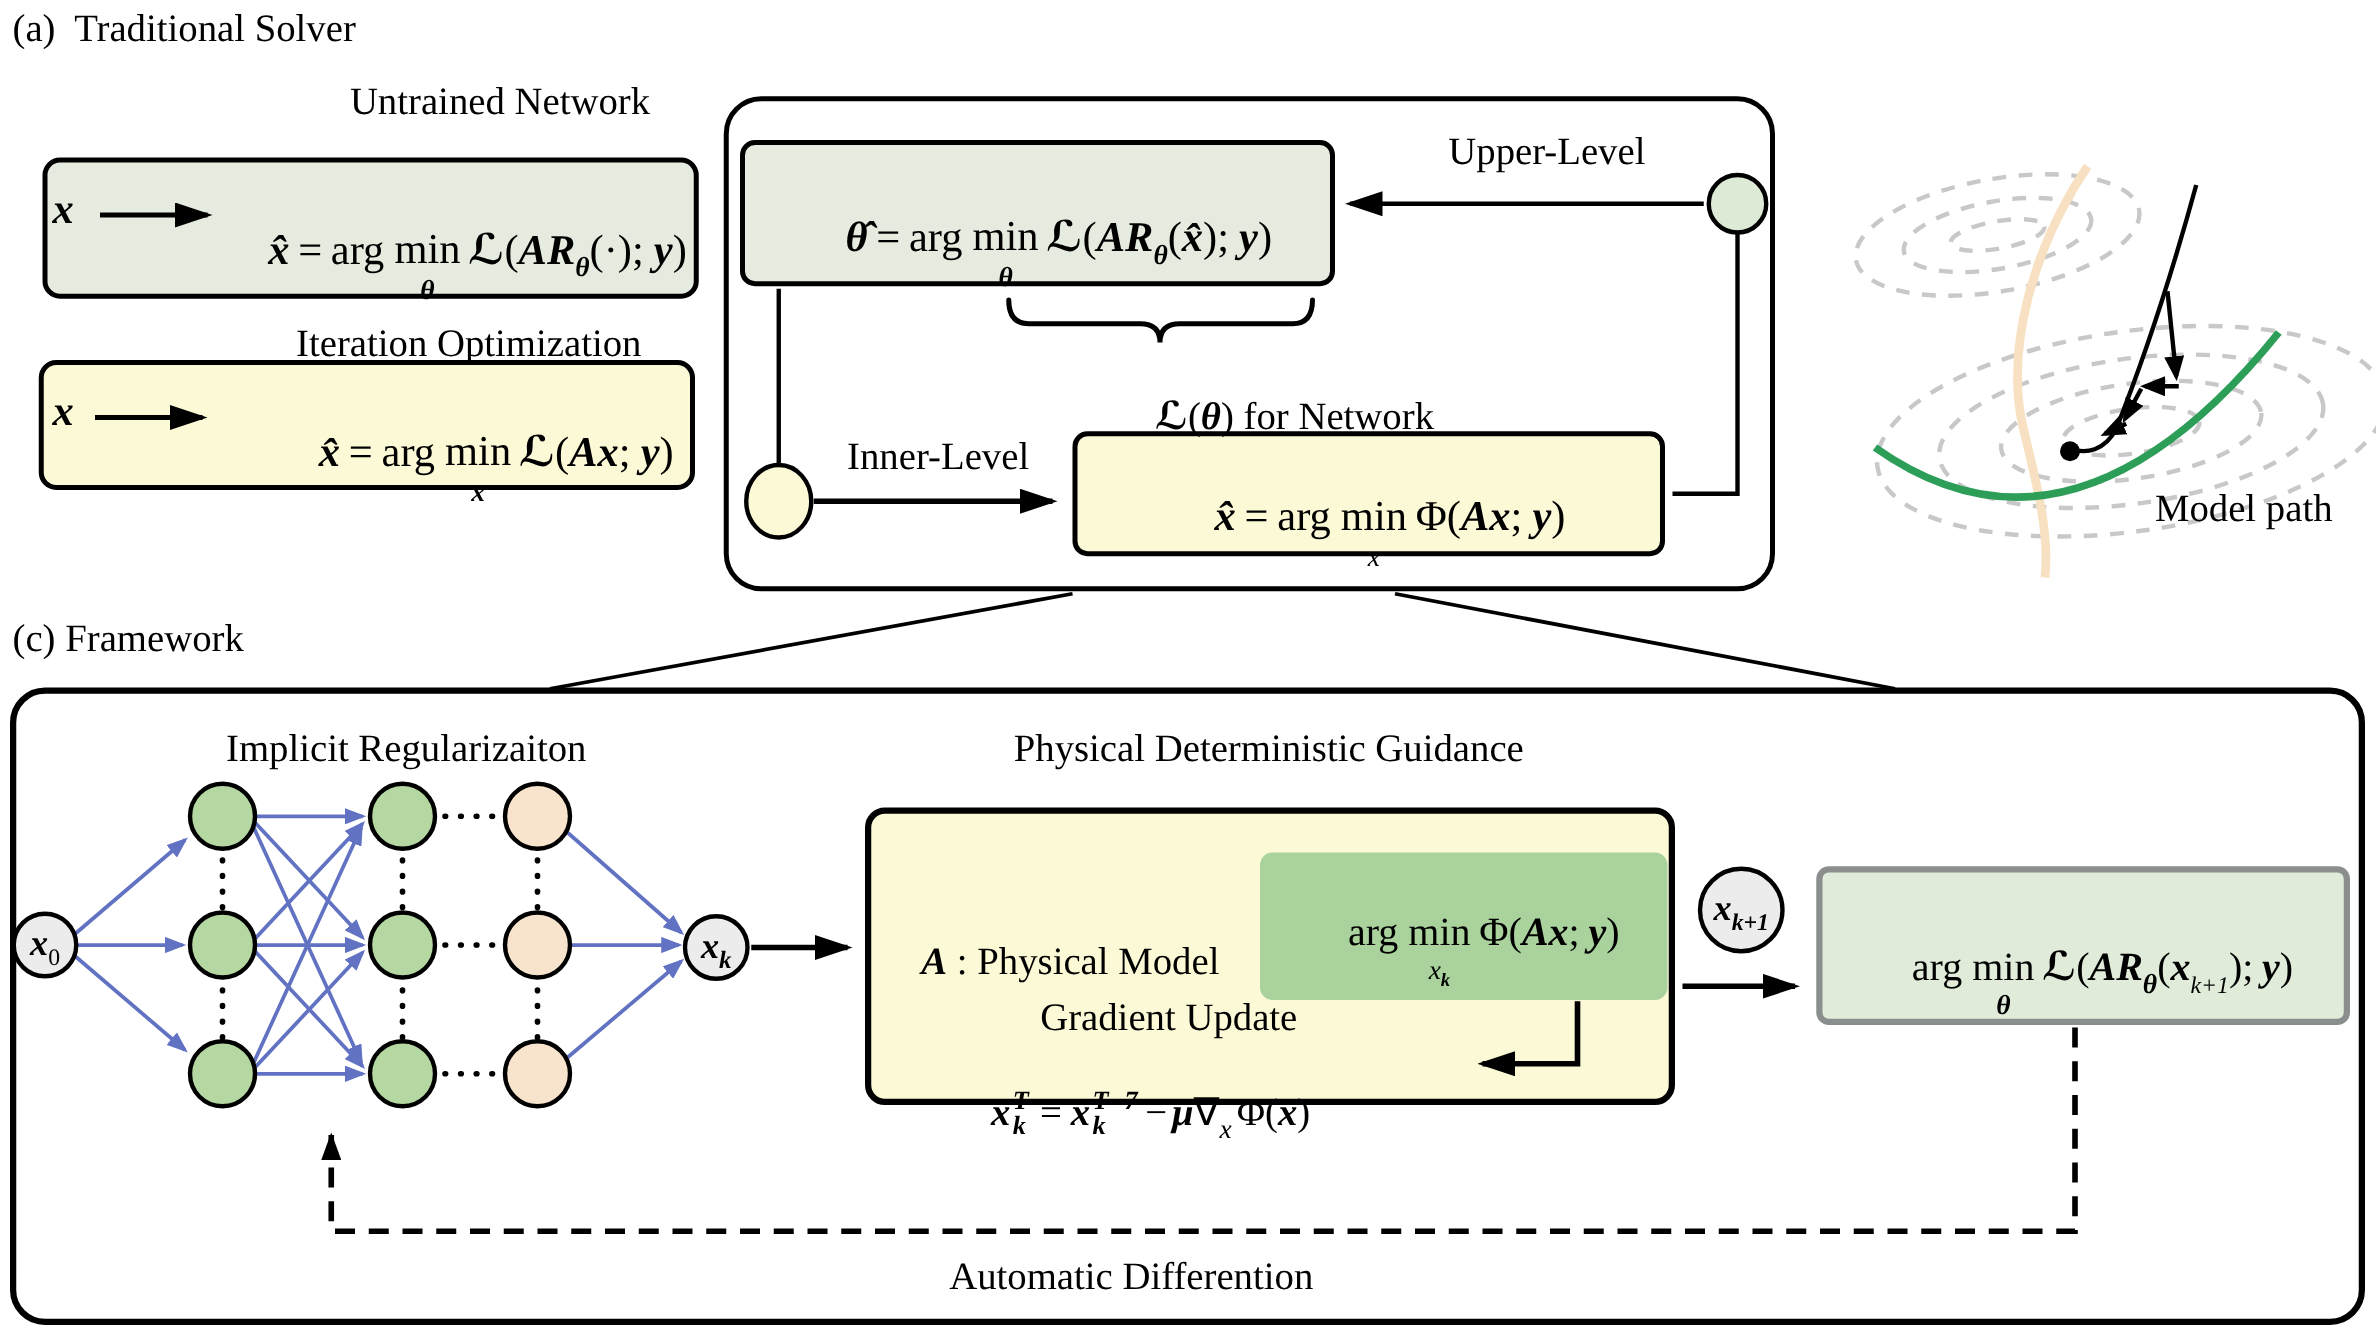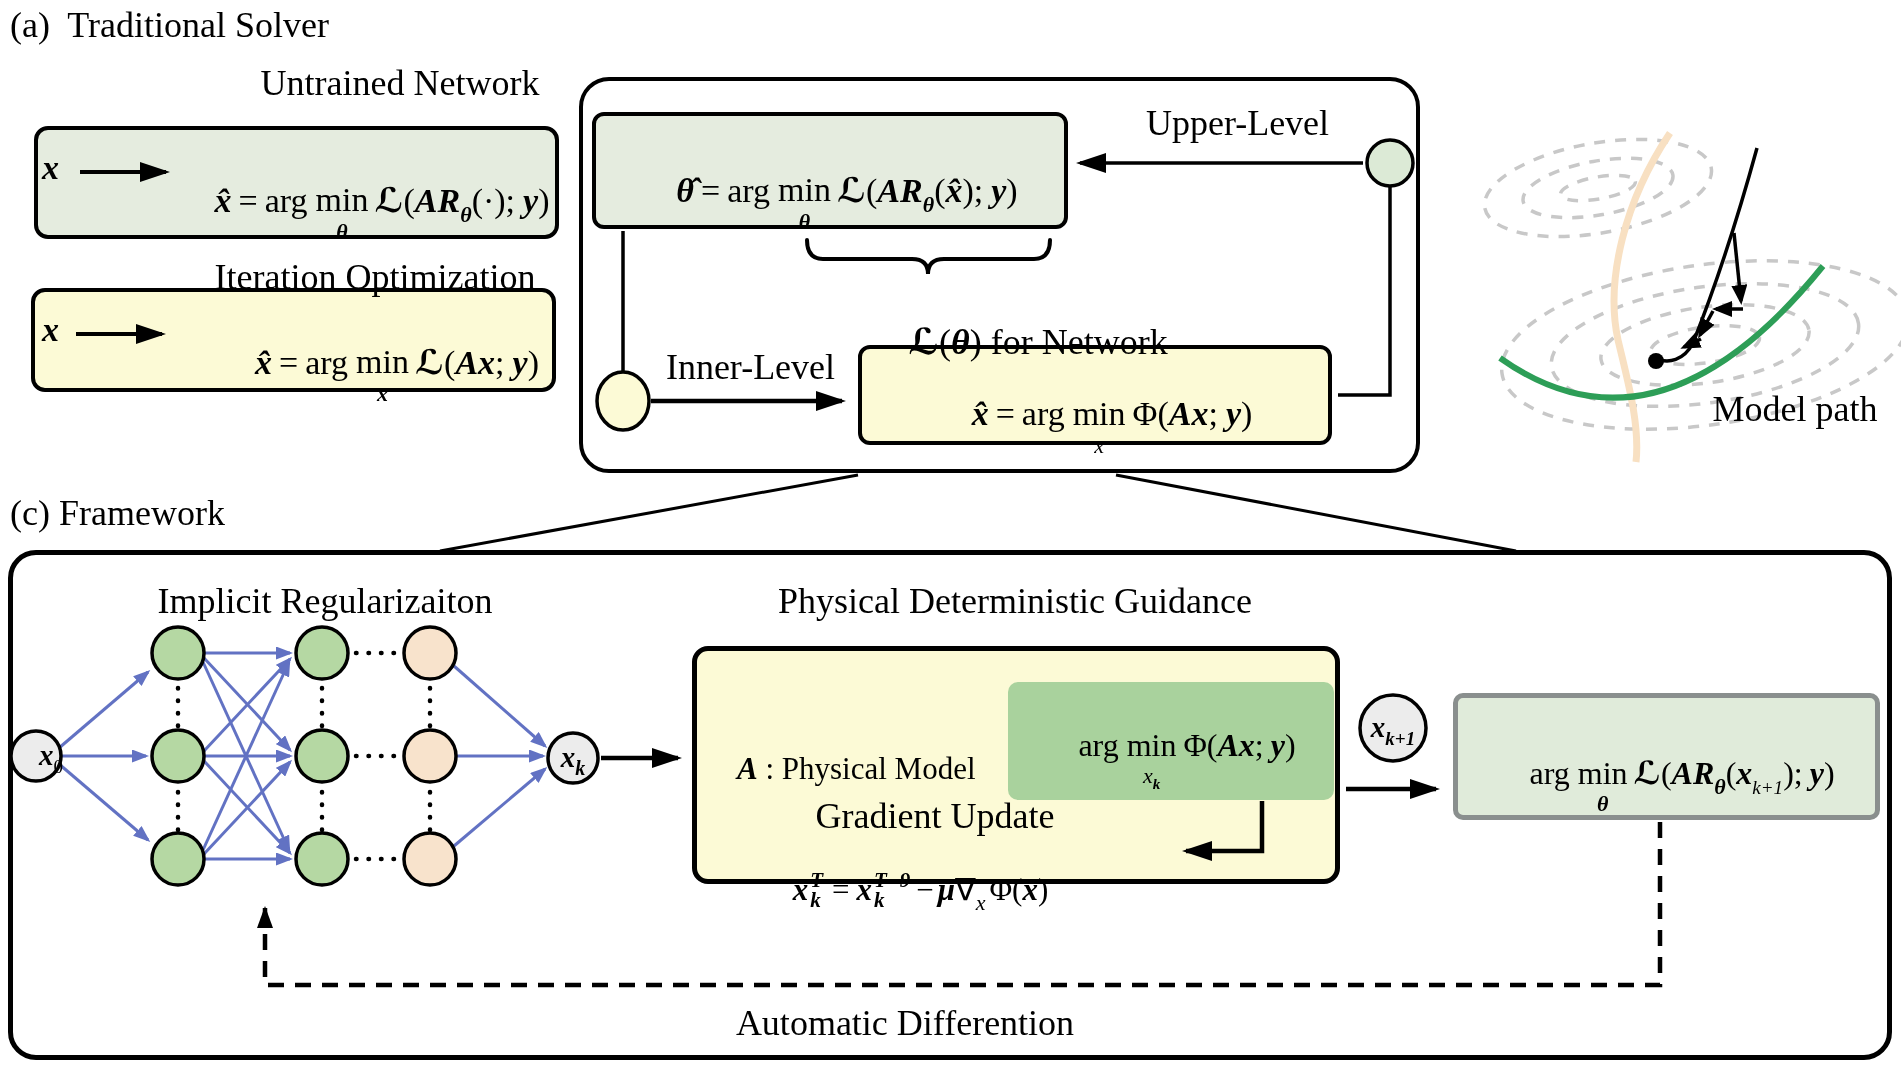--- a/index.html
+++ b/index.html
@@ -6,7 +6,7 @@
   #canvas{position:relative;width:1901px;height:1071px;background:#fff;overflow:hidden;
           font-family:"Liberation Serif","DejaVu Serif",serif;color:#000;}
   .abs{position:absolute;}
-  .lbl{position:absolute;font-size:36px;line-height:1.1;white-space:pre;color:#000;}
+  .lbl{position:absolute;font-size:31px;line-height:1.1;white-space:pre;color:#000;}
   .ctr{text-align:center;}
   .box{position:absolute;box-sizing:border-box;border:4px solid #000;border-radius:14px;}
   .bg-green{background:#e5ecdf;}

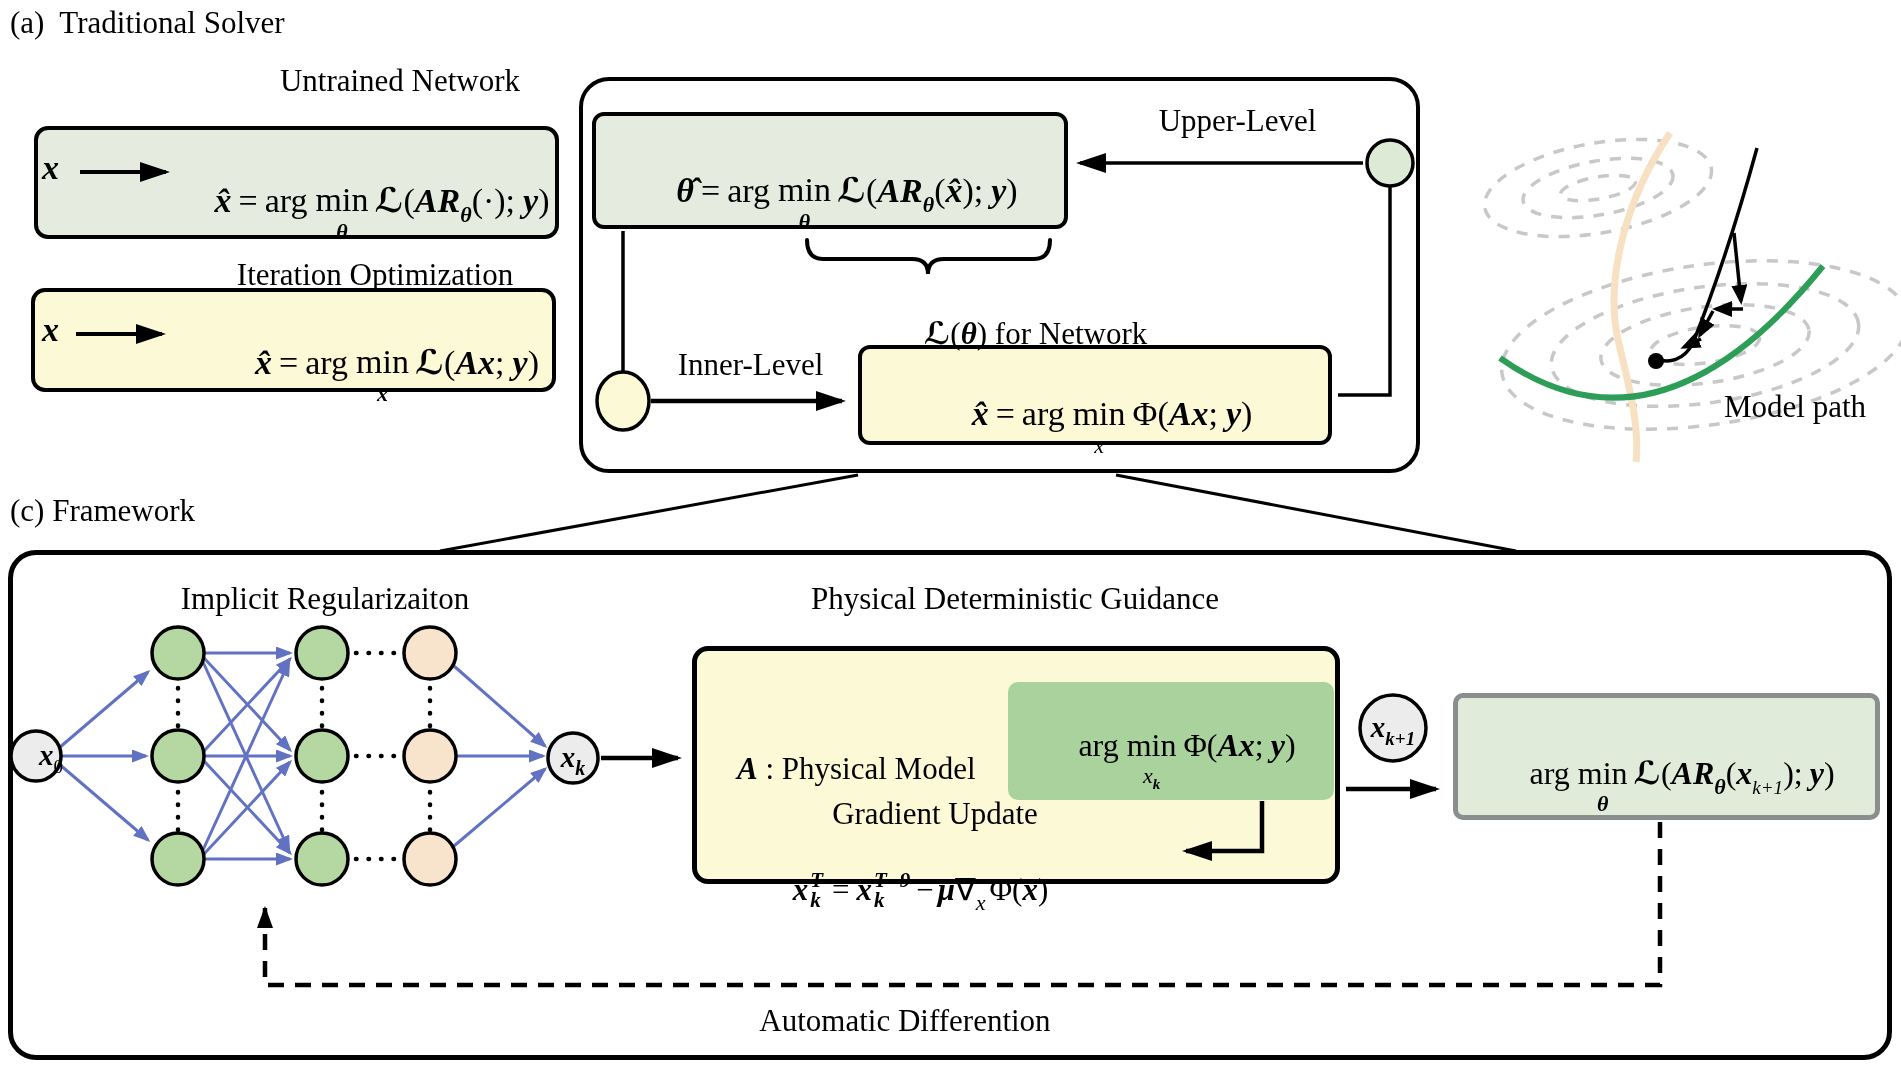--- a/index.html
+++ b/index.html
@@ -204,7 +204,7 @@
     <span>arg</span><span class="minwrap" style="margin-left:8px;"><span>min</span><span class="minsub">θ</span></span><span class="cal" style="margin-left:6px;">ℒ</span><span>(</span><span class="bi">AR</span><span class="sb">θ</span><span>(</span><span class="bi">x</span><span class="sbr" style="font-size:19px;">k+1</span><span>);</span><span class="bi" style="margin-left:7px;">y</span><span>)</span>
   </div>
 
-  <div class="nodelbl" style="left:26px;top:741px;width:50px;"><span class="bi">x</span><span class="s1" style="font-size:19px;font-weight:normal;font-style:normal;">0</span></div>
+  <div class="nodelbl" style="left:11px;top:741px;width:50px;"><span class="bi">x</span><span class="s1" style="font-size:19px;font-weight:normal;font-style:normal;">0</span></div>
   <div class="nodelbl" style="left:548px;top:743px;width:50px;"><span class="bi">x</span><span class="s1">k</span></div>
   <div class="nodelbl" style="left:1353px;top:713px;width:80px;"><span class="bi">x</span><span class="s1" style="font-size:19px;">k+1</span></div>
 

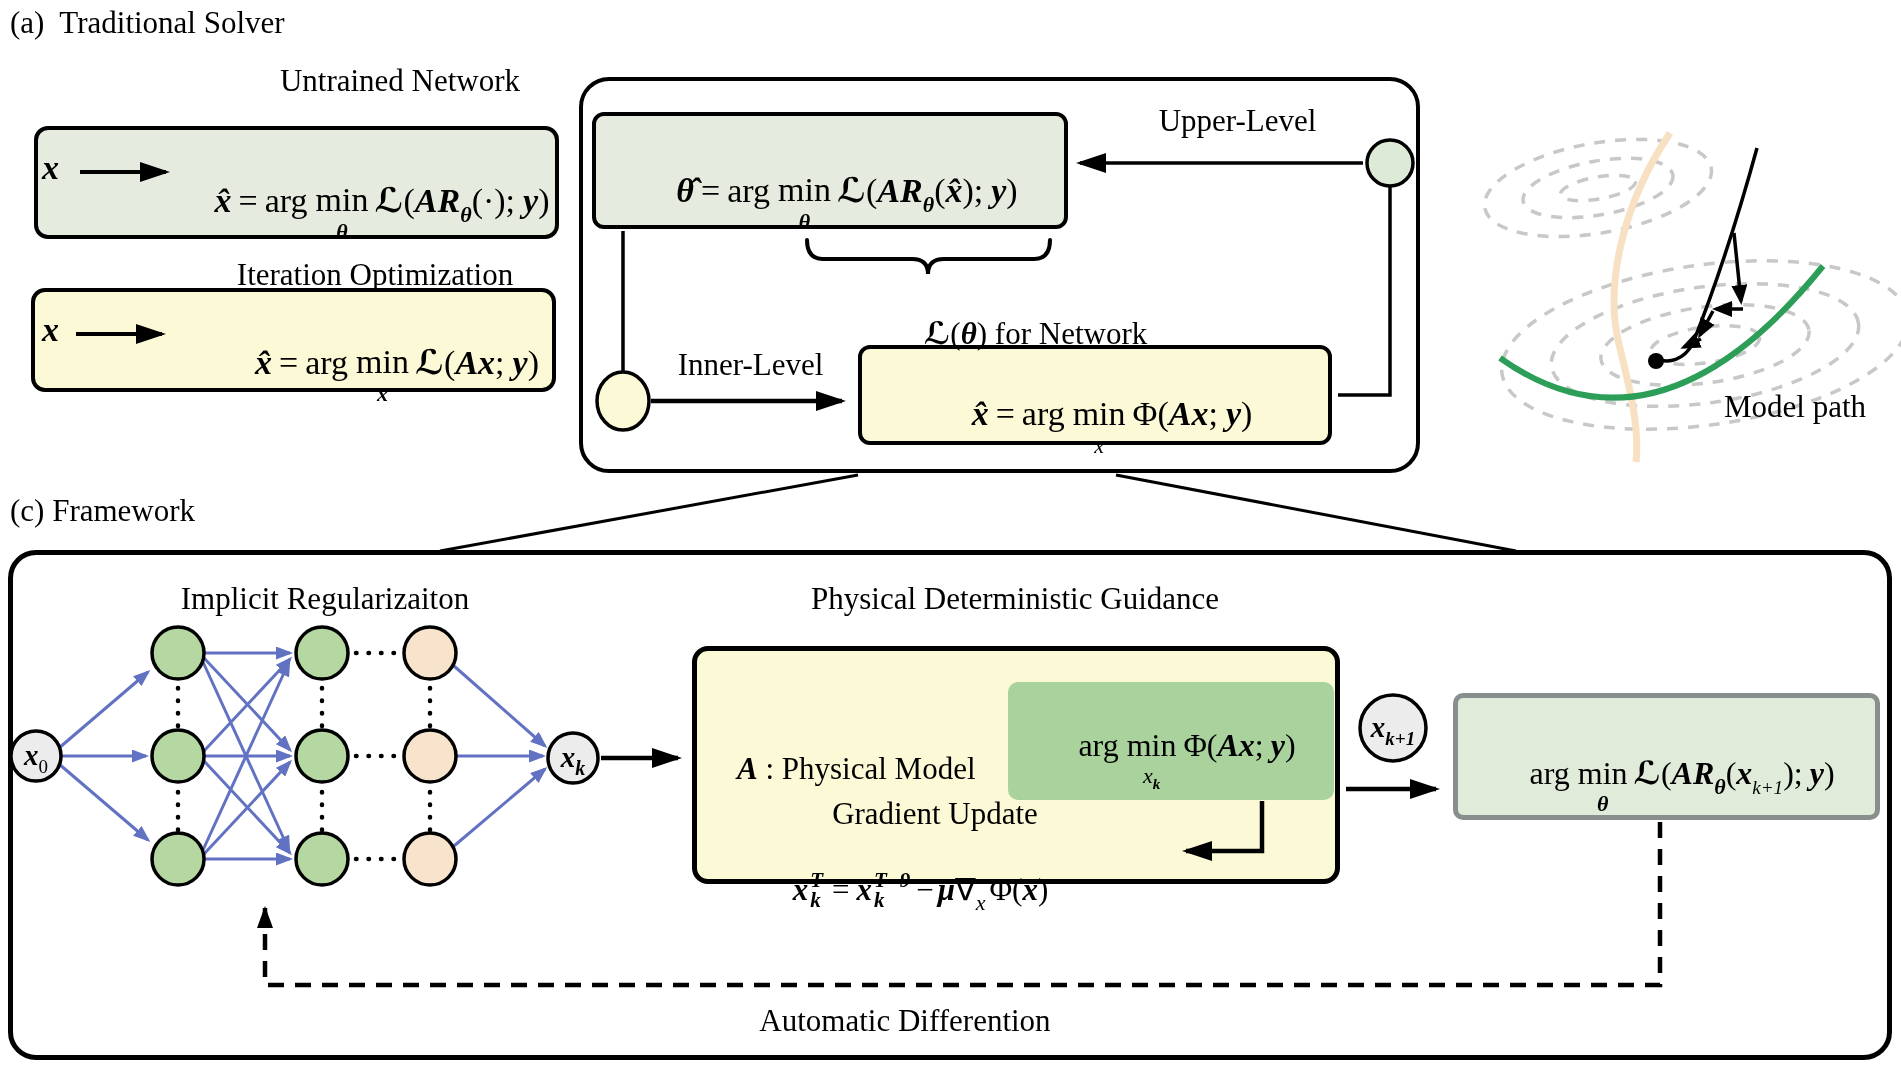--- a/index.html
+++ b/index.html
@@ -197,7 +197,7 @@
   </div>
 
   <div class="eq" style="left:705px;top:840px;width:400px;font-size:31px;">
-    <span class="bi">x</span><span class="ss"><span>T</span><span>k</span></span><span class="op">=</span><span class="bi">x</span><span class="ss"><span>T−9</span><span>k</span></span><span style="margin:0 4px;">−</span><span class="bi">μ</span><span class="sym">∇</span><span class="sbr">x</span><span style="margin-left:4px;">Φ</span><span>(</span><span class="bi">x</span><span>)</span>
+    <span class="bi">x</span><span class="ss"><span>T</span><span>k</span></span><span class="op">=</span><span class="bi">x</span><span class="ss"><span>T−7</span><span>k</span></span><span style="margin:0 4px;">−</span><span class="bi">μ</span><span class="sym">∇</span><span class="sbr">x</span><span style="margin-left:4px;">Φ</span><span>(</span><span class="bi">x</span><span>)</span>
   </div>
 
   <div class="eq" style="left:1466px;top:725px;width:400px;font-size:32px;">

